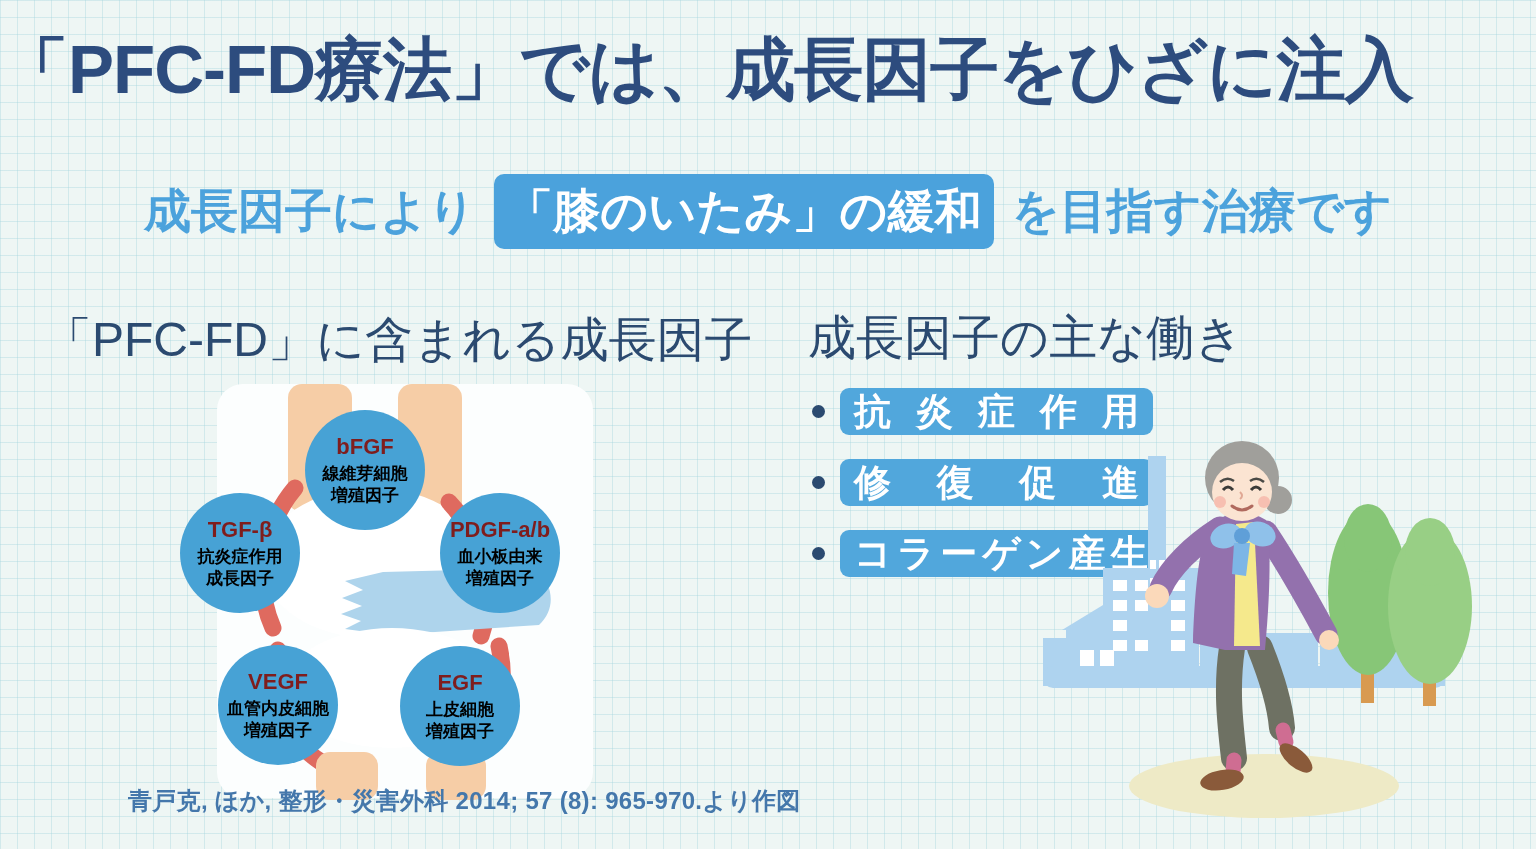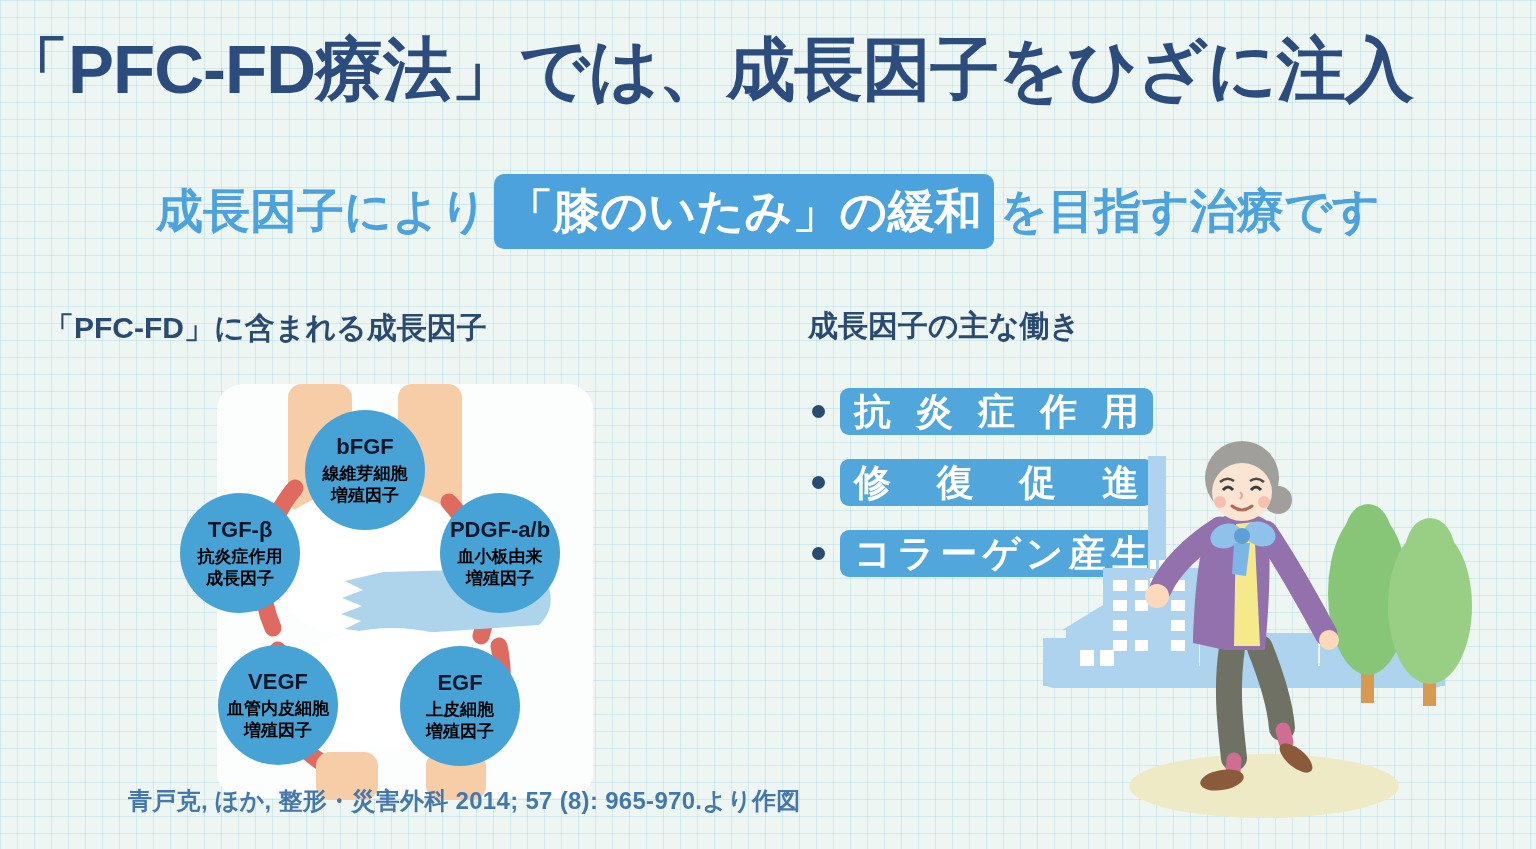--- a/index.html
+++ b/index.html
@@ -21,7 +21,7 @@
   }
   .subtitle{
     position:absolute;top:174px;left:0;width:100%;
-    display:flex;justify-content:center;align-items:center;gap:6px;
+    display:flex;justify-content:center;align-items:center;gap:18px;
   }
   .sub-txt{color:#4ba2dc;font-size:47px;font-weight:bold;white-space:nowrap;}
   .sub-hl{

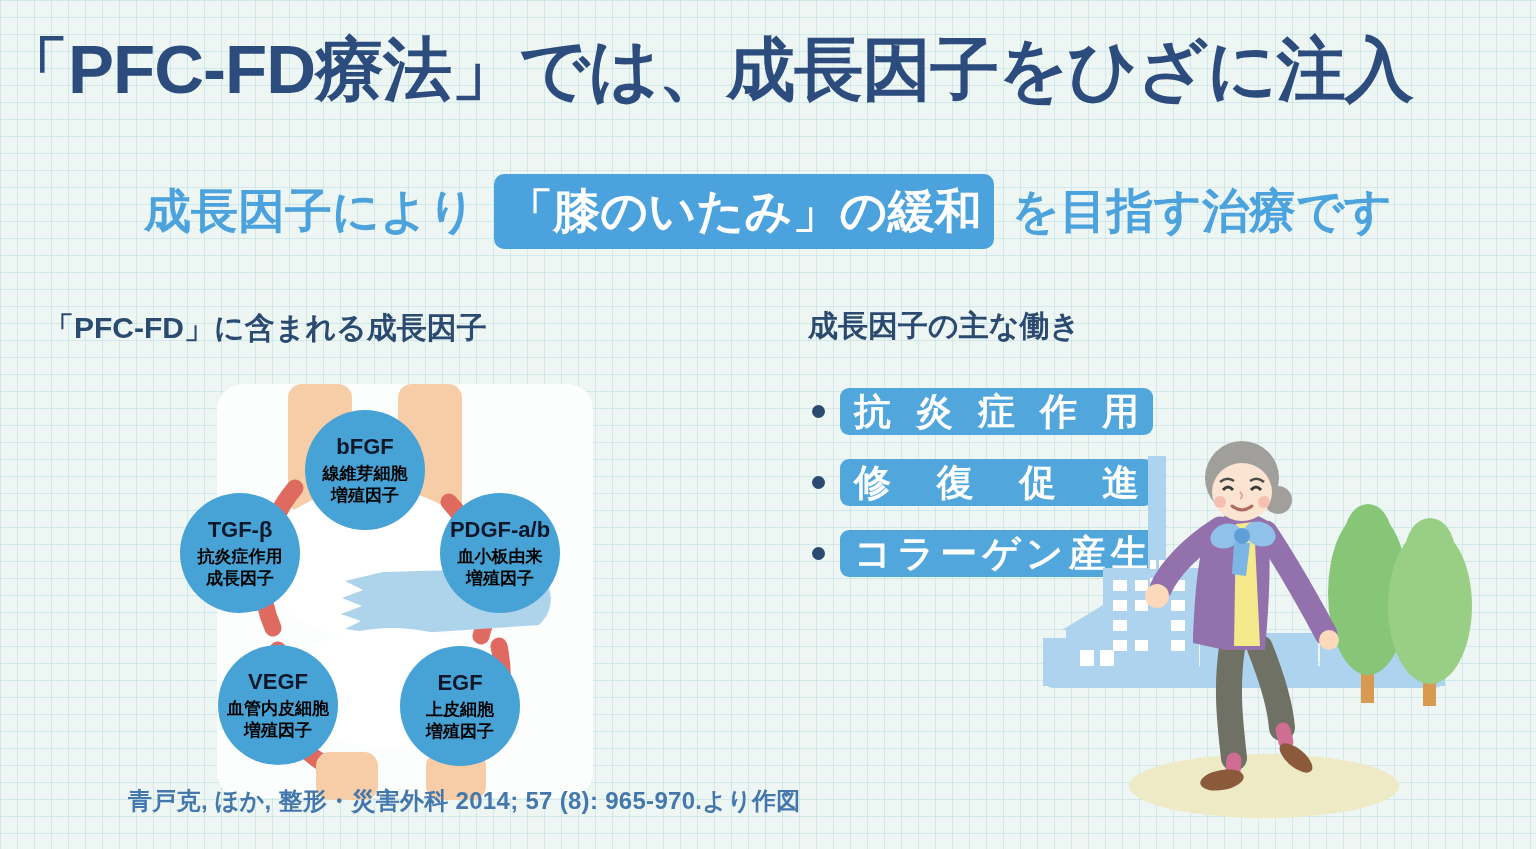--- a/index.html
+++ b/index.html
@@ -29,7 +29,7 @@
     padding:6px 12px;border-radius:10px;white-space:nowrap;
   }
   .heading{
-    position:absolute;margin:0;font-size:30px;font-weight:bold;
+    position:absolute;margin:0;font-size:48px;font-weight:normal;
     color:#2b4a70;white-space:nowrap;
   }
   .heading-left{left:44px;top:308px;}

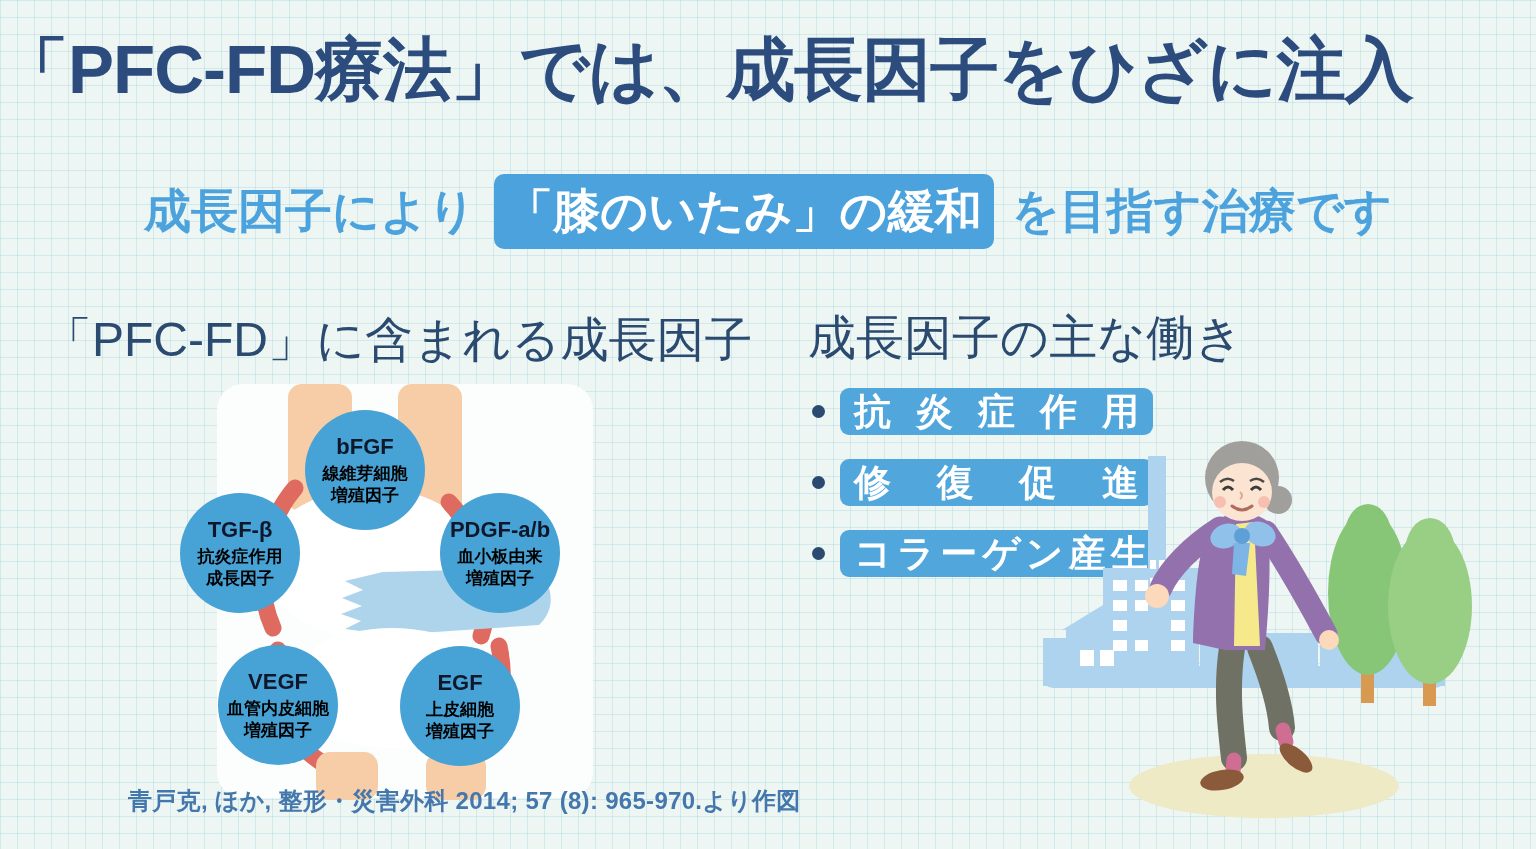--- a/index.html
+++ b/index.html
@@ -43,7 +43,7 @@
     display:flex;flex-direction:column;justify-content:center;align-items:center;
     text-align:center;
   }
-  .gf-abbr{color:#0f172a;font-size:22px;font-weight:bold;margin-bottom:3px;white-space:nowrap;}
+  .gf-abbr{color:#7f1d1d;font-size:22px;font-weight:bold;margin-bottom:3px;white-space:nowrap;}
   .gf-line{color:#000000;font-size:17px;font-weight:bold;line-height:22px;white-space:nowrap;}
   .gf-bfgf{left:305px;top:410px;}
   .gf-tgfb{left:180px;top:493px;}

